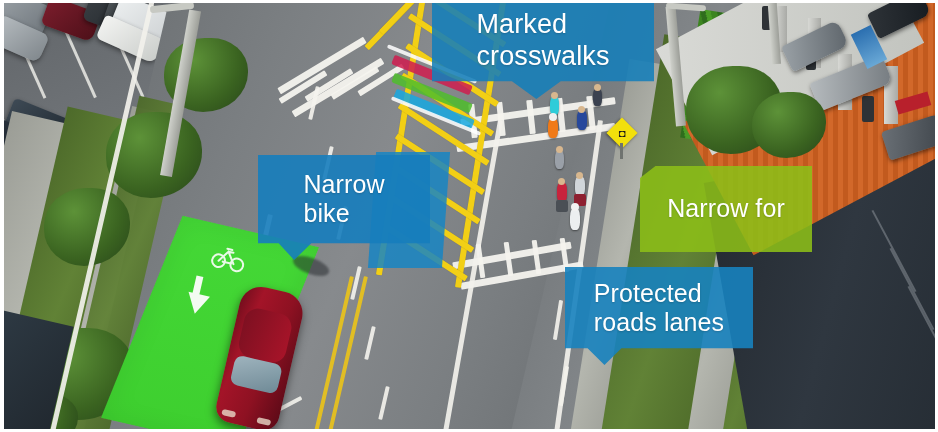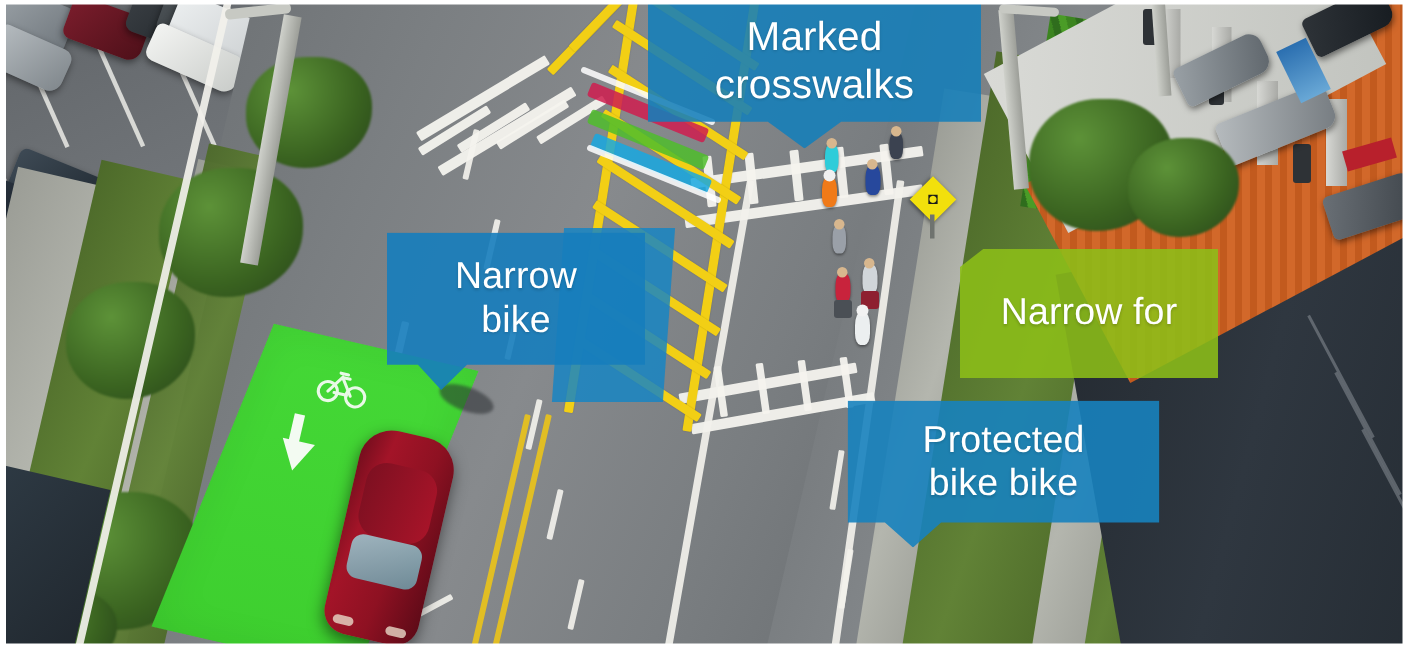--- a/index.html
+++ b/index.html
@@ -185,7 +185,6 @@
   .callout{
     position:absolute;
     display:flex;align-items:center;justify-content:center;
-    text-align:center;
     color:#ffffff;
     font-family:"Liberation Sans",sans-serif;
     font-weight:400;

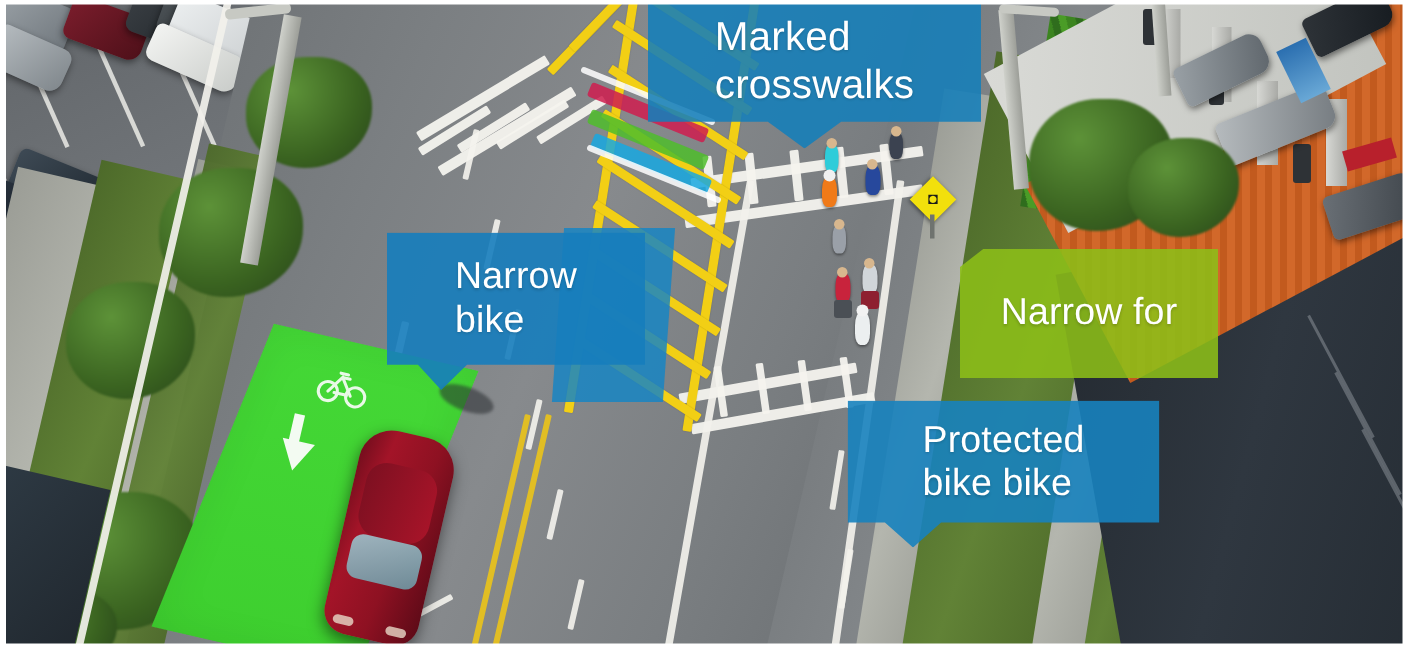--- a/index.html
+++ b/index.html
@@ -218,7 +218,7 @@
     clip-path:polygon(9% 0%, 100% 0%, 100% 100%, 0% 100%, 0% 14%);
   }
   #callout-protected-bike-lanes{
-    left:565px;top:267px;width:208px;height:98px;
+    left:565px;top:267px;width:188px;height:98px;
     font-size:25px;
     background:rgba(23,130,190,.9);
     clip-path:polygon(0% 0%, 100% 0%, 100% 83%, 30% 83%, 21% 100%, 12% 83%, 0% 83%);

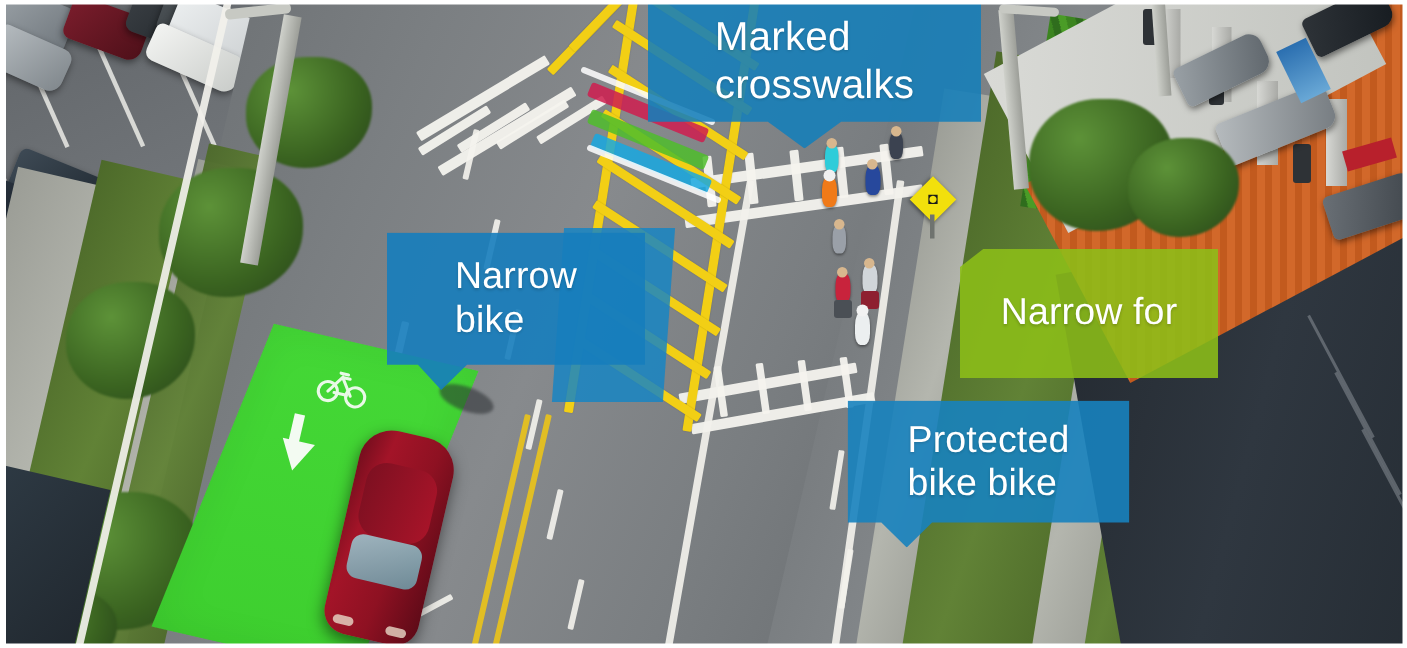--- a/index.html
+++ b/index.html
@@ -458,7 +458,7 @@
   <div class="callout" id="callout-protected-bike-lanes">
     <div>
       <span>Protected</span>
-      <span>bike bike</span>
+      <span>roads lanes</span>
     </div>
   </div>
 

